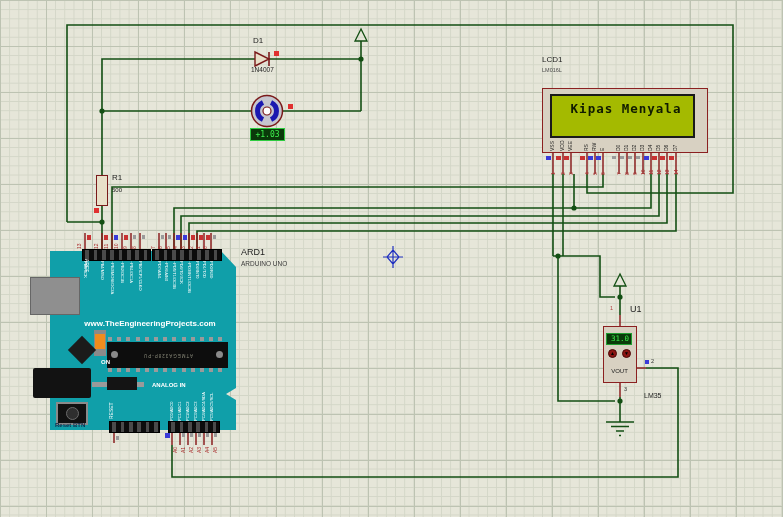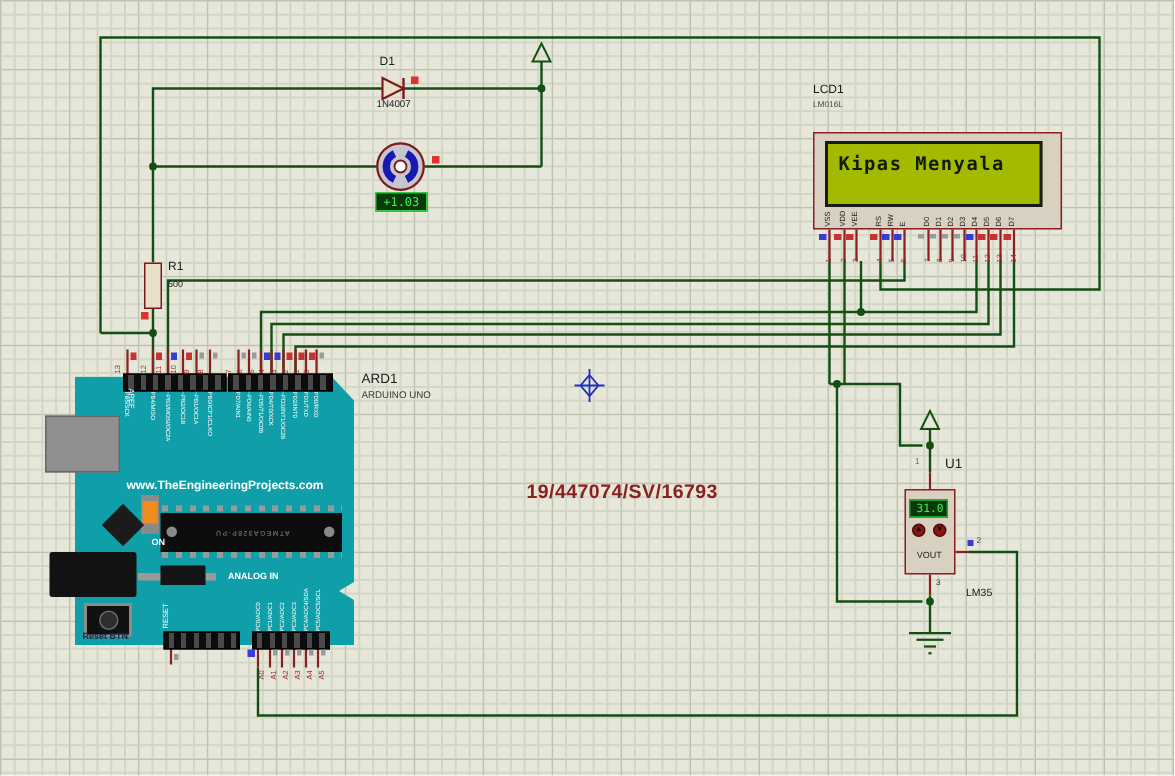--- a/index.html
+++ b/index.html
@@ -27,7 +27,7 @@
   .chip span{transform:rotate(180deg);font-size:4.5px;color:#8a8a7a;letter-spacing:1px;}
   .nubs{position:absolute;width:120px;height:4px;z-index:3;background:repeating-linear-gradient(90deg,#9a9a9a 0 4px,transparent 4px 9.2px);}
   .chipdot{position:absolute;width:7px;height:7px;border-radius:50%;background:#8a8a8a;z-index:5;}
-  .lcd-body{position:absolute;left:542px;top:88px;width:166px;height:65px;background:#d8d1c2;border:1.5px solid #8b2020;z-index:2;box-sizing:border-box;}
+  .lcd-body{position:absolute;left:542px;top:88px;width:166px;height:65px;background:#d8d1c2;border:1.5px solid #8b2020;z-index:2;box-sizing:border-box;text-align:center;}
   .lcd-screen{position:absolute;left:7px;top:5px;width:141px;height:40px;background:#a4ba00;border:2px solid #1a1a1a;}
   .lcd-text{font-family:"DejaVu Sans Mono",monospace;font-weight:bold;font-size:12.5px;color:#101b00;letter-spacing:1px;padding:5px 0 0 7px;display:block;}
   .u1-body{position:absolute;left:603px;top:326px;width:34px;height:57px;background:#d8d1c2;border:1.5px solid #8b2020;z-index:2;box-sizing:border-box;}

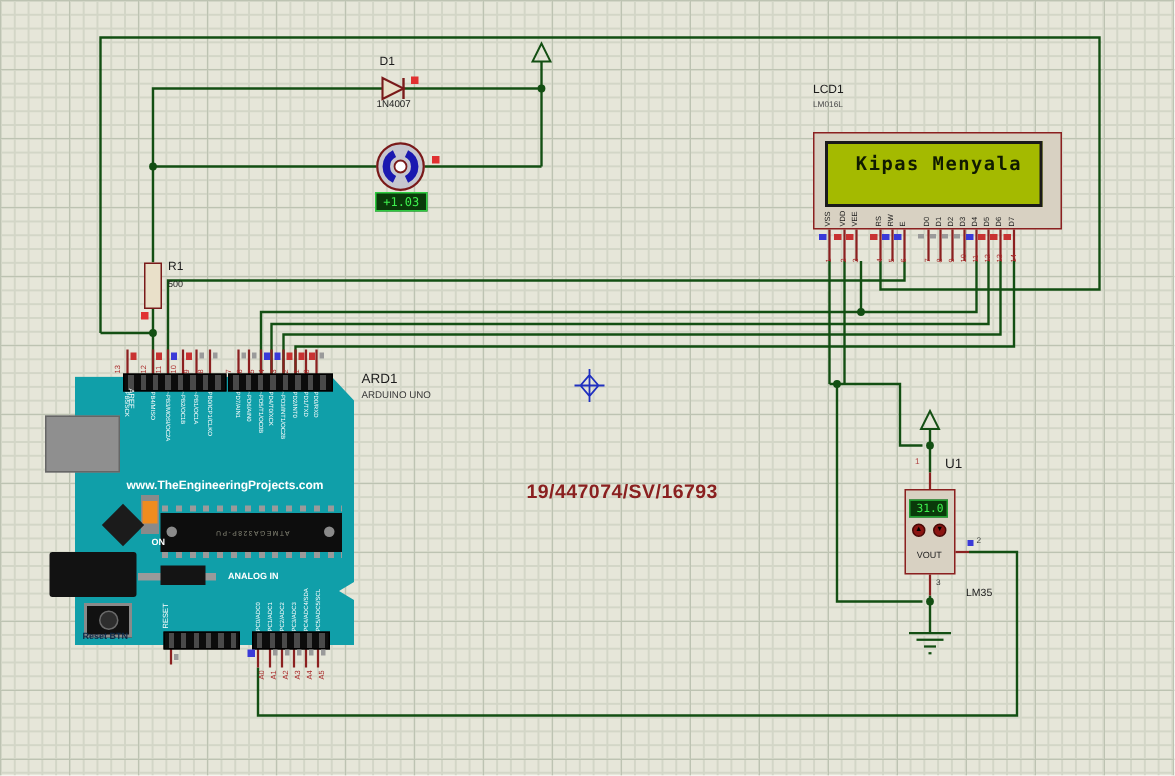--- a/index.html
+++ b/index.html
@@ -197,7 +197,6 @@
   <div class="sq" style="left:645px;top:359.5px;width:4px;height:4px;background:#3a3ad8;"></div>
   <div class="lbl" style="left:624px;top:387px;font-size:5.5px;color:#333;">3</div>
 
-  <div class="annot" style="left:351px;top:320px;">19/447074/SV/16793</div>
 
 <div class="sq" style="left: 546px; top: 155.5px; width: 4.5px; height: 4.5px; background: rgb(58, 58, 216);"></div>
     <span class="vt r180" style="left: 551px; top: 161px; height: 14px; color: rgb(168, 40, 40); font-size: 5px;">1</span>

